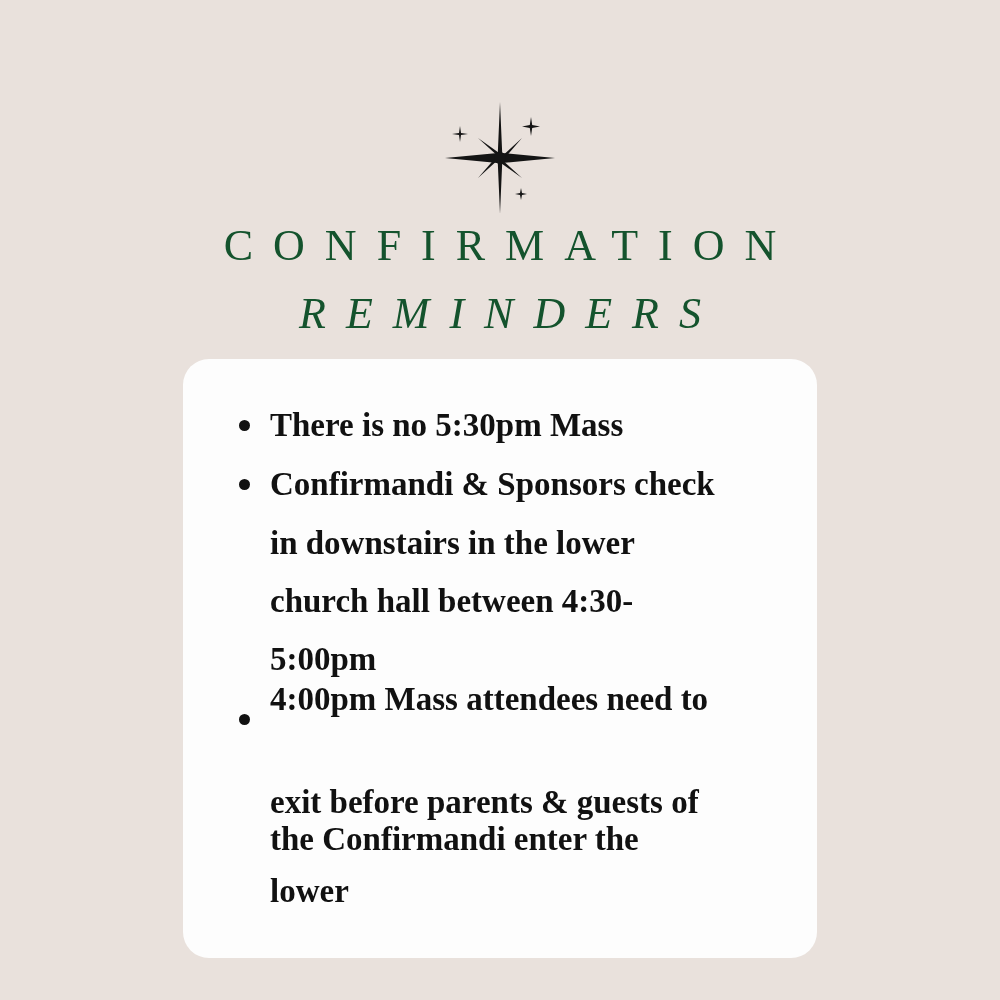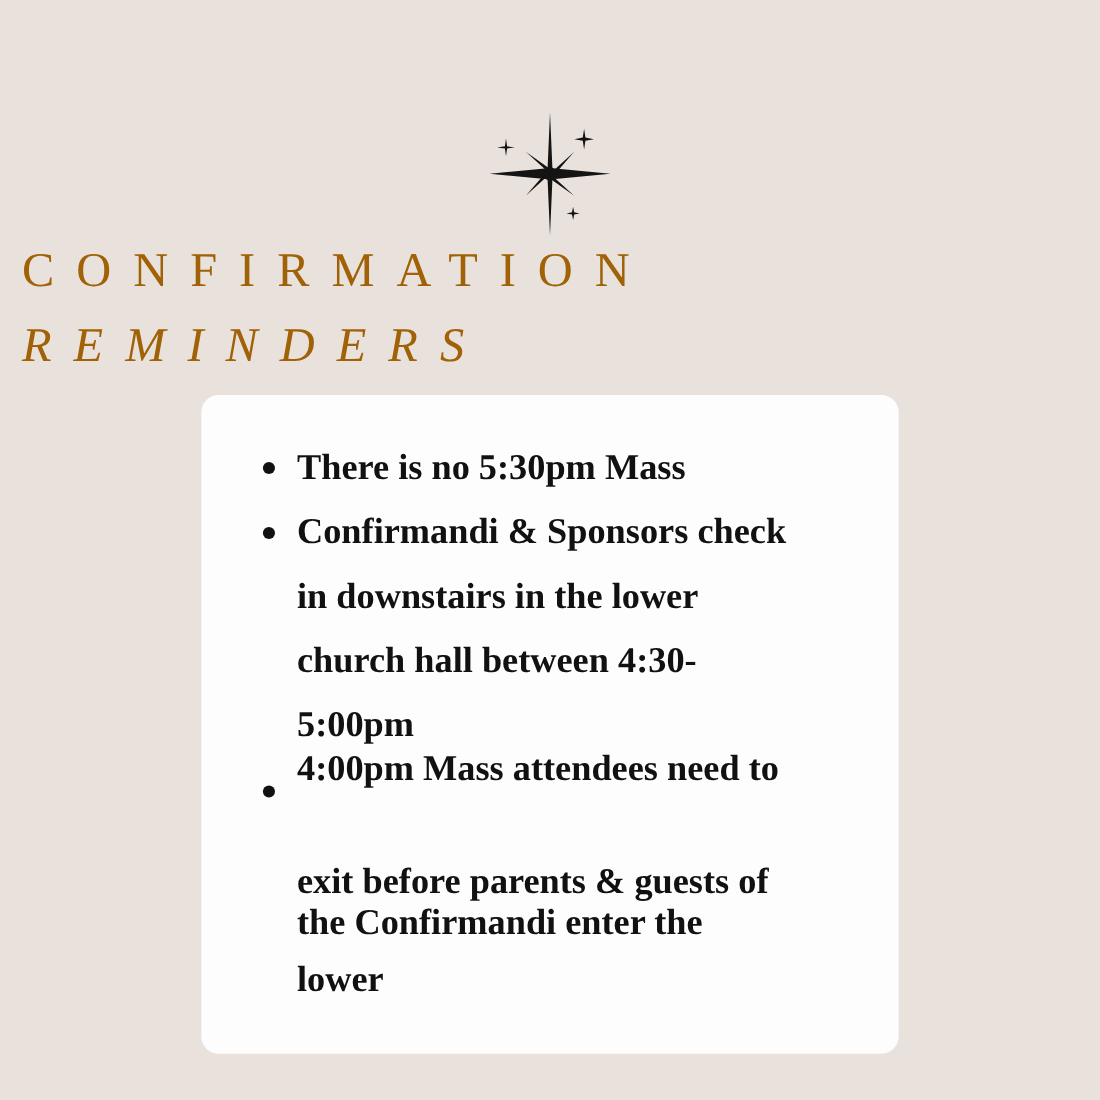--- a/index.html
+++ b/index.html
@@ -19,12 +19,12 @@
     .title {
       position: absolute;
       left: 0; width: 1000px;
-      text-align: left;
+      text-align: center;
       font-weight: 400;
       font-size: 44px;
       letter-spacing: 20px;
       line-height: 1;
-      color: #a16207;
+      color: #14532d;
     }
     .title.l1 { top: 224px; padding-left: 20px; box-sizing: border-box; }
     .title.l2 { top: 292px; padding-left: 20px; box-sizing: border-box; font-style: italic; }

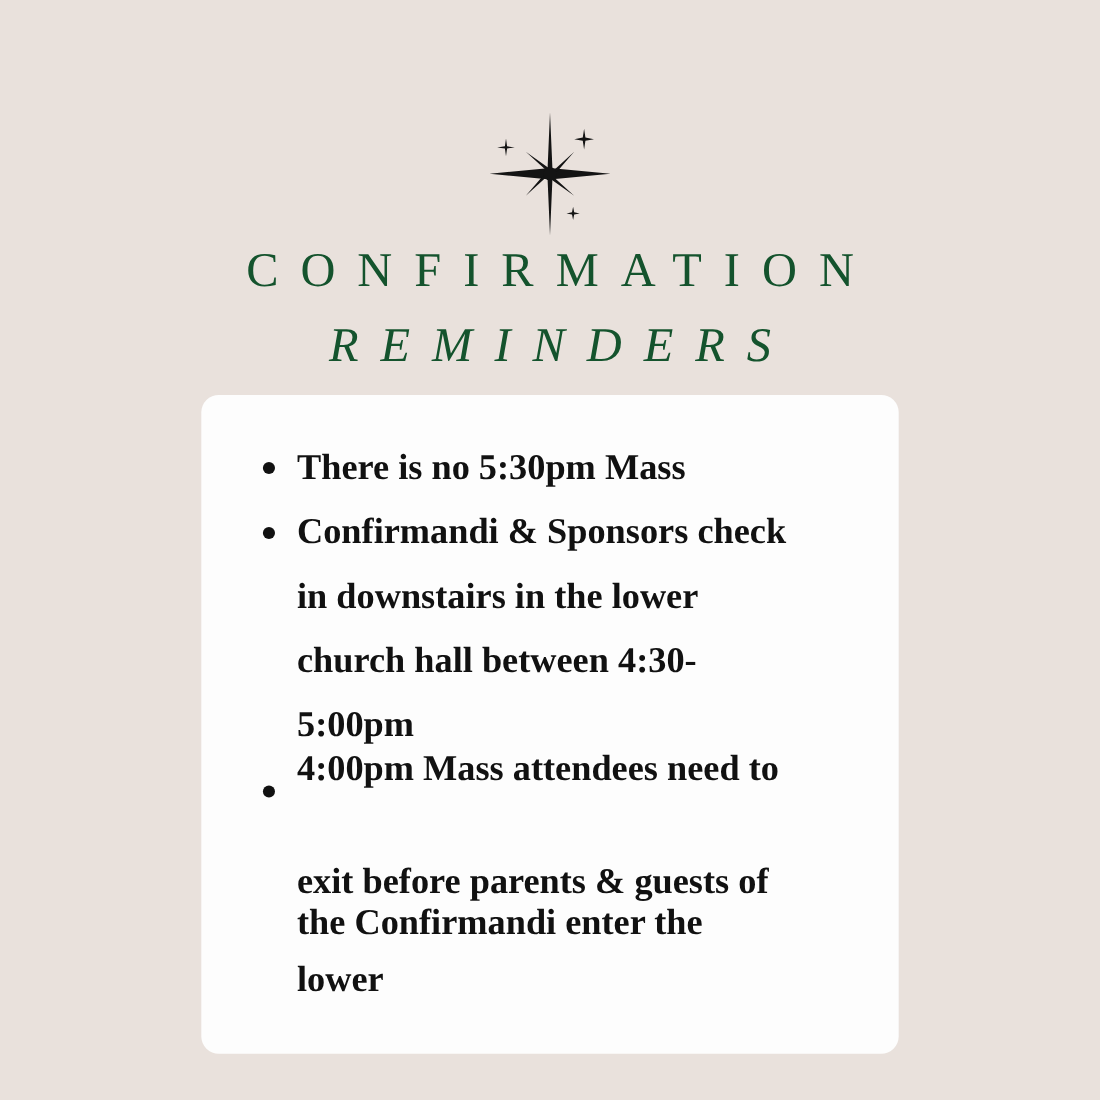--- a/index.html
+++ b/index.html
@@ -33,7 +33,7 @@
       left: 183px; top: 359px;
       width: 634px; height: 599px;
       background: #fdfdfd;
-      border-radius: 16px;
+      border-radius: 26px;
     }
     .list {
       position: absolute;

